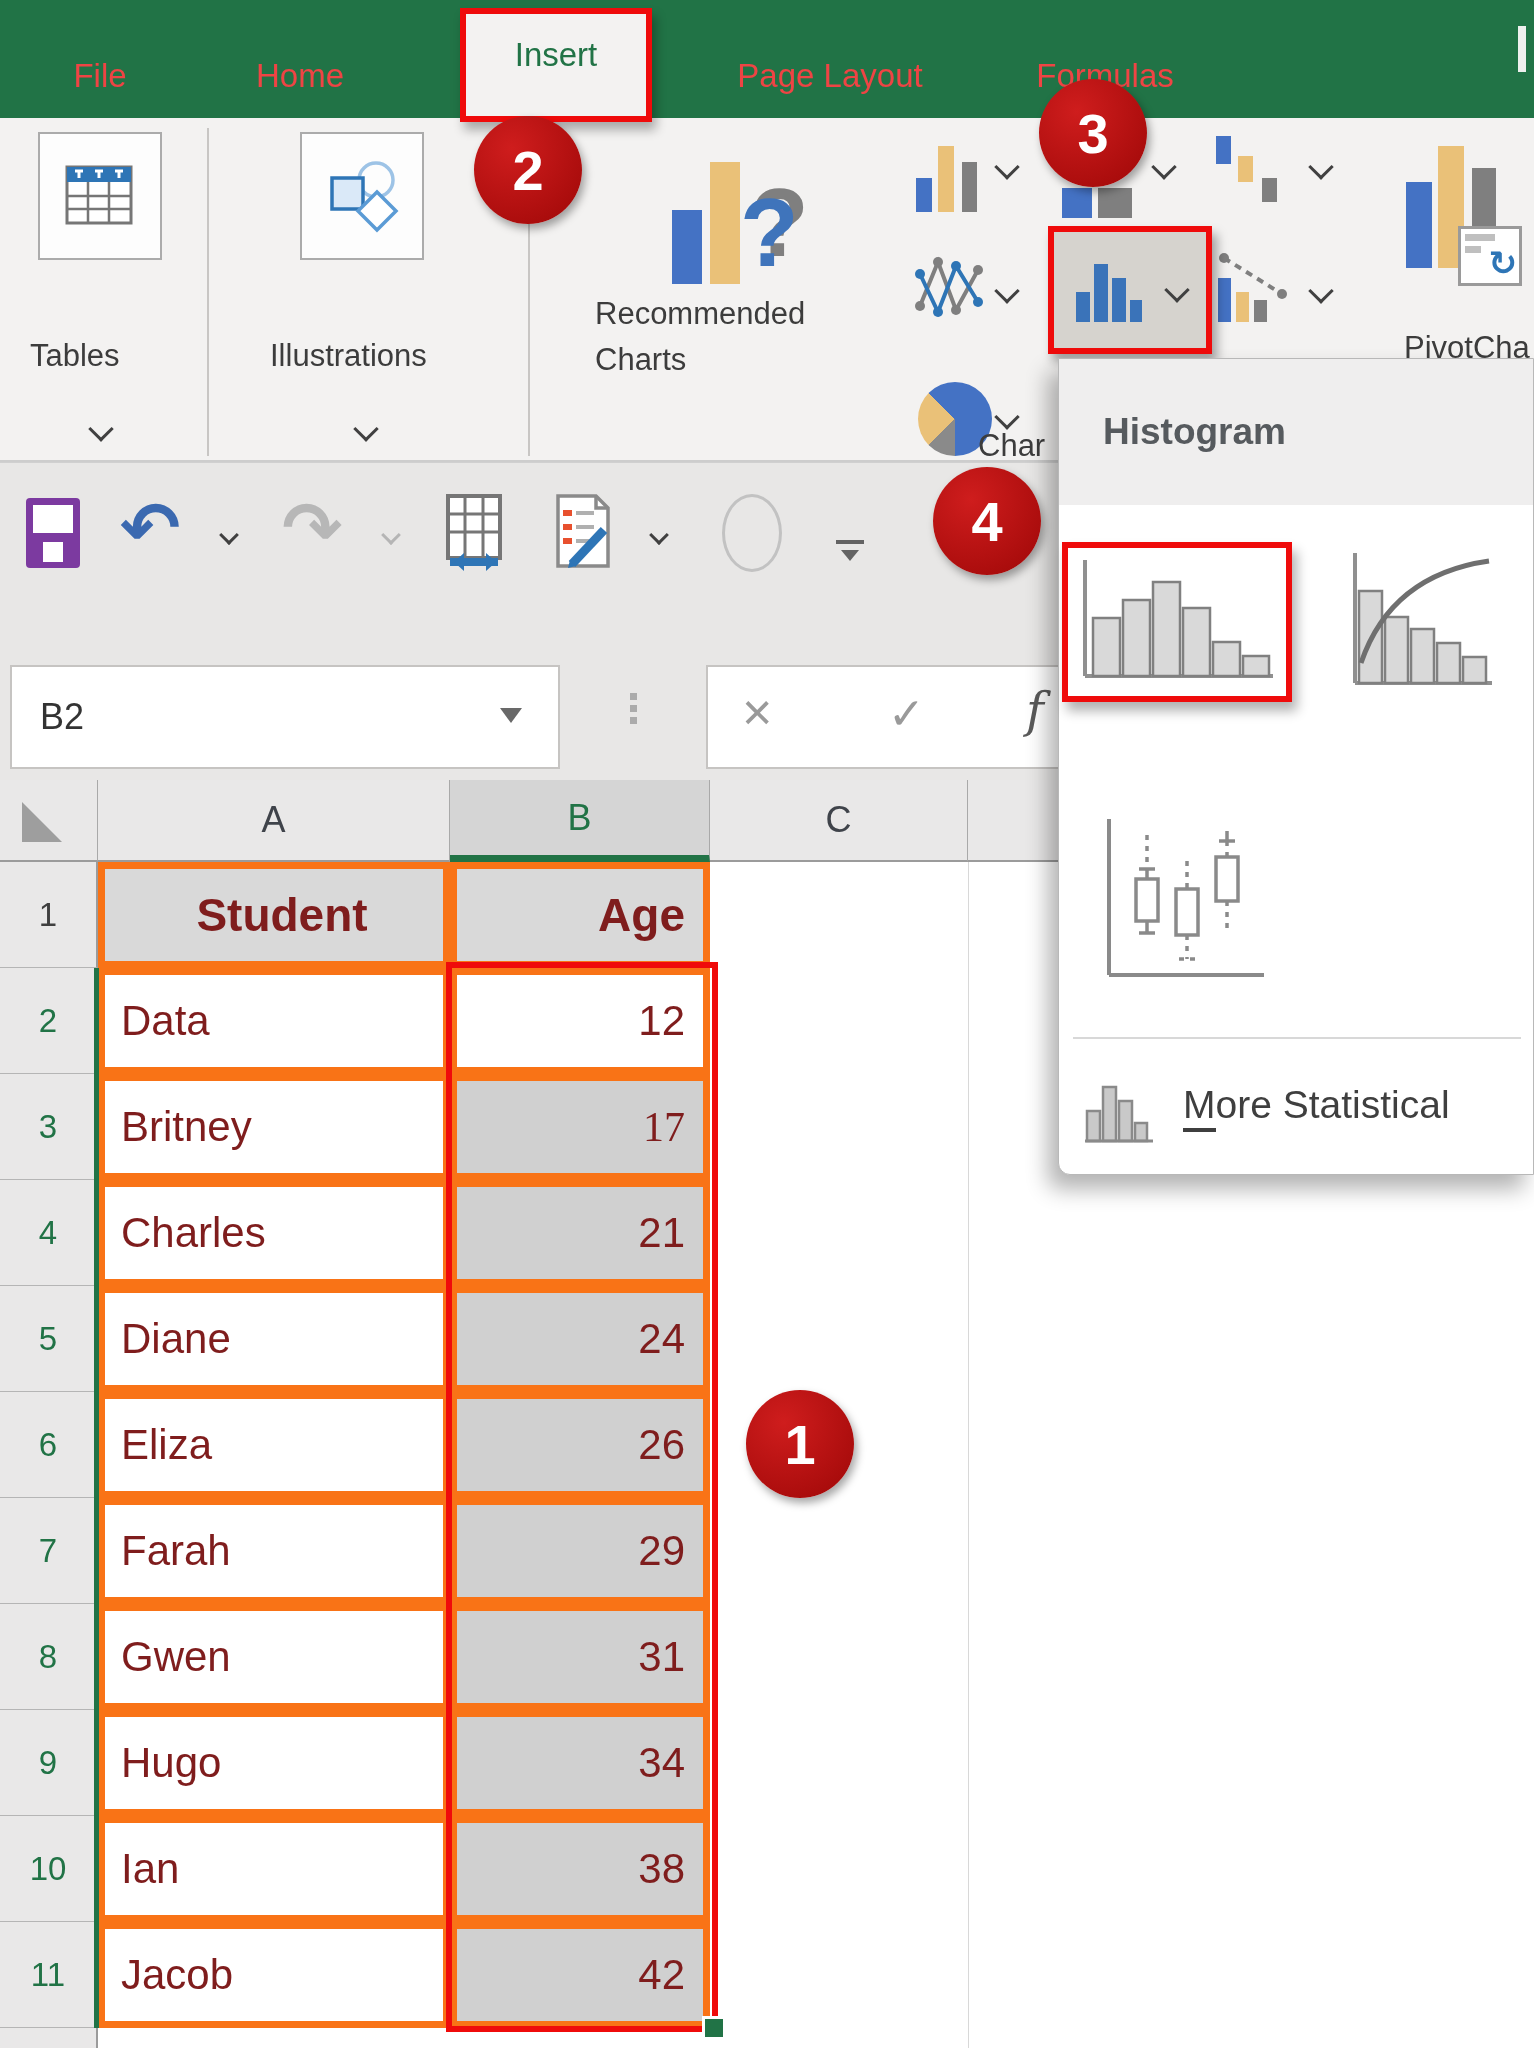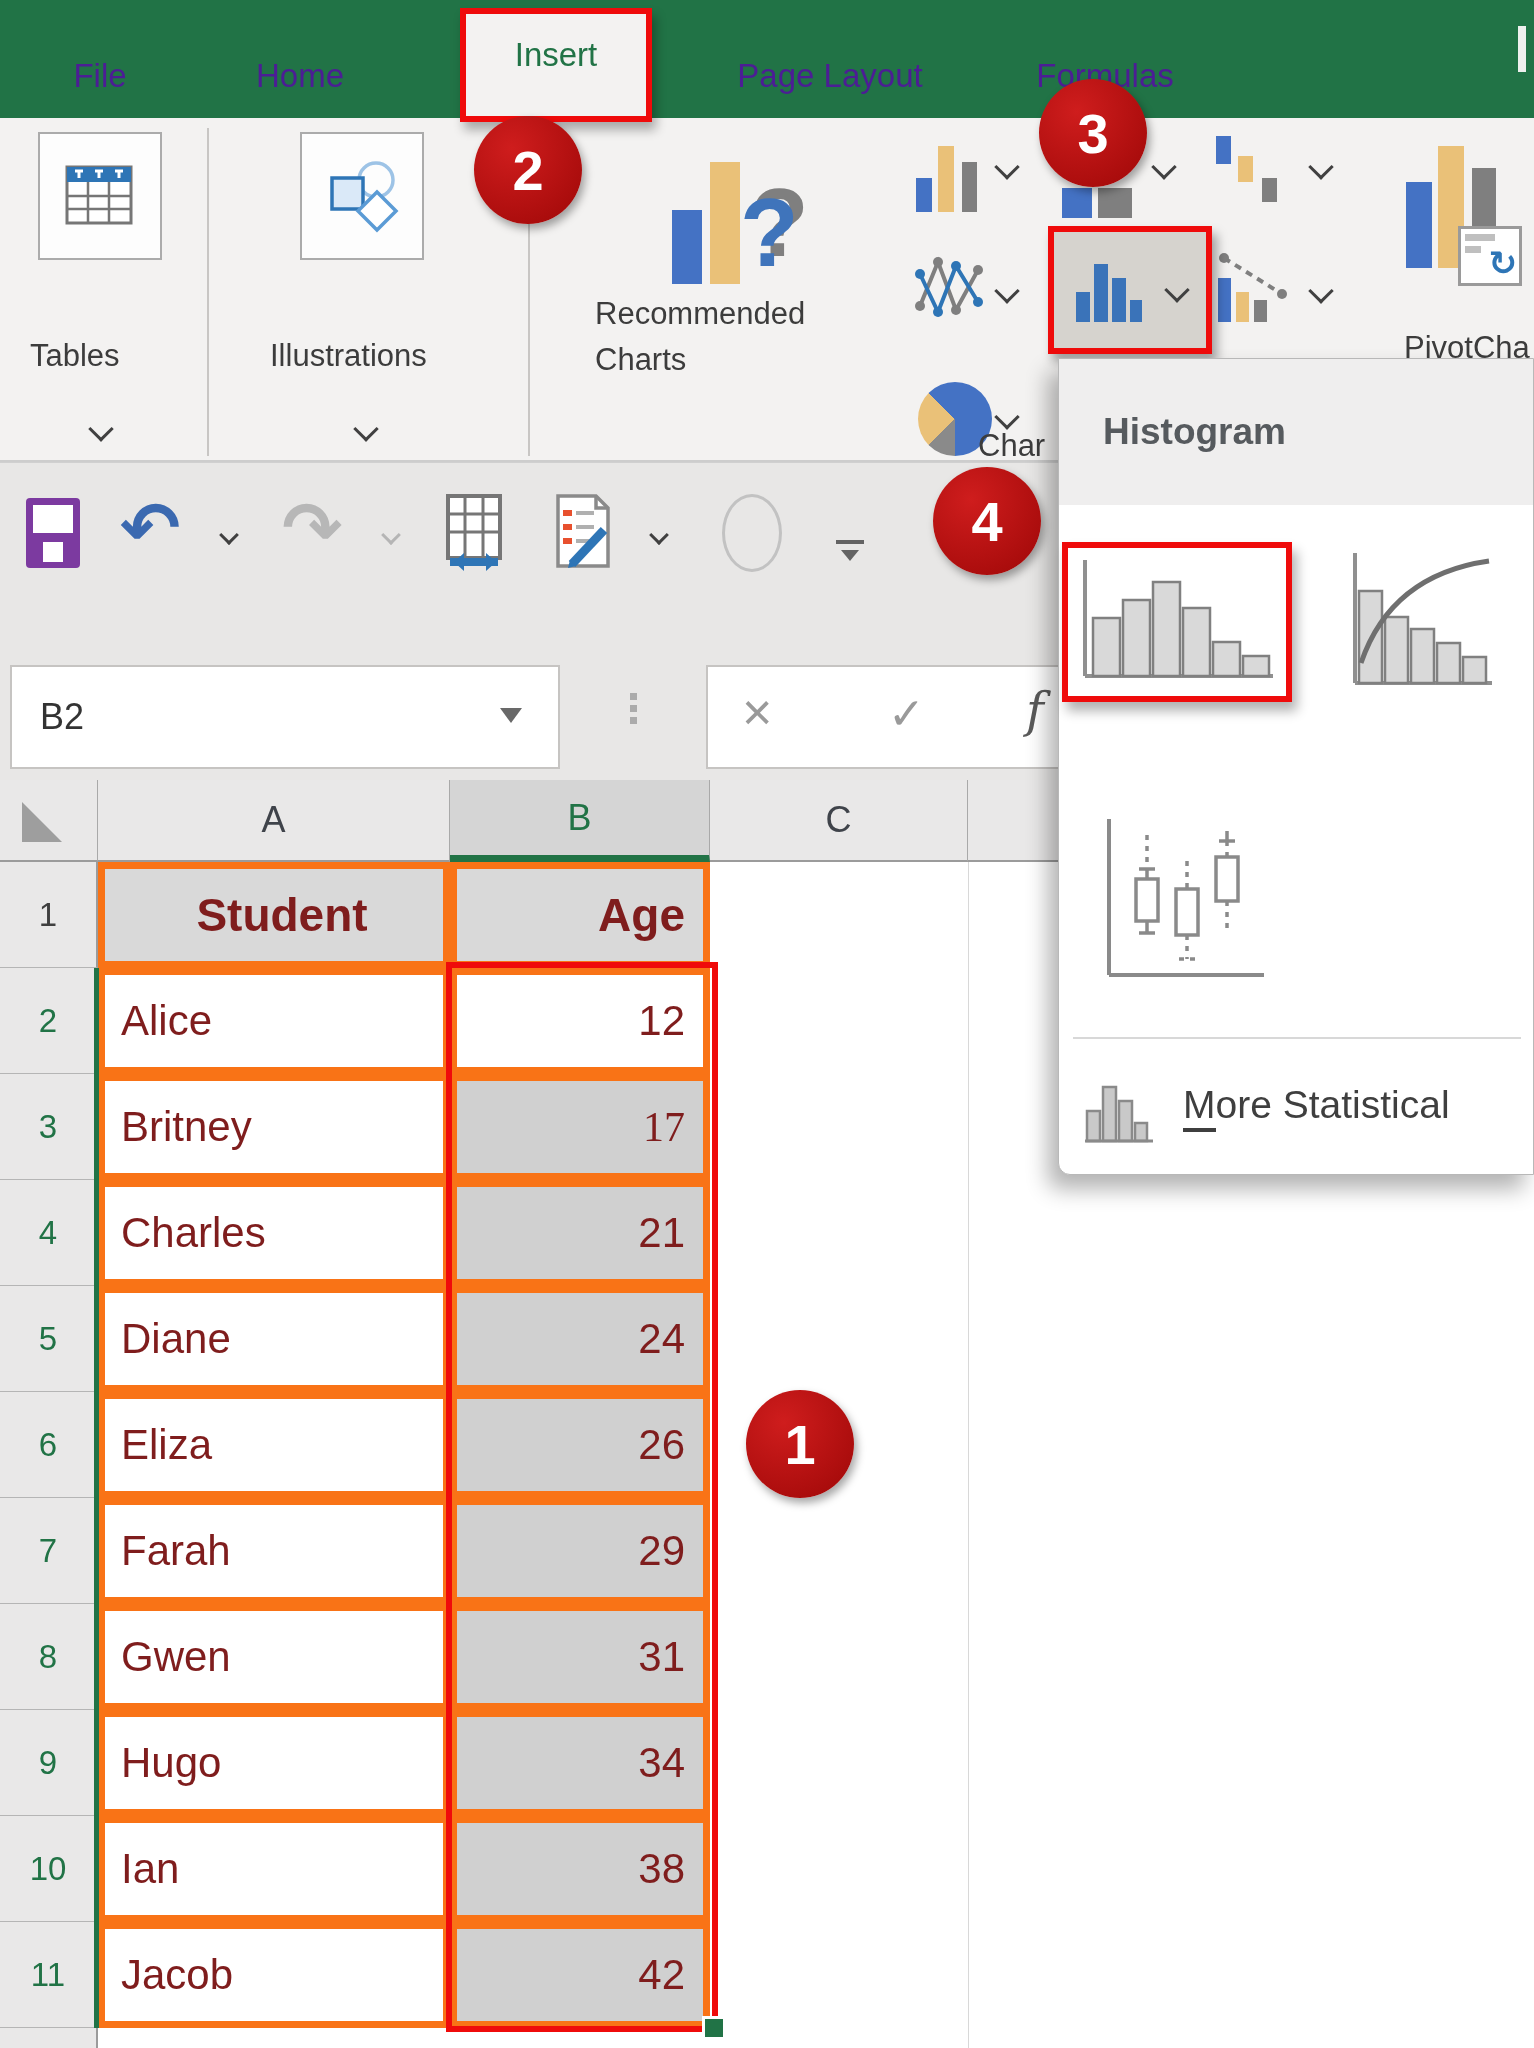--- a/index.html
+++ b/index.html
@@ -9,7 +9,7 @@
   
   #titlebar{left:0;top:0;width:1534px;height:118px;background:#217346;}
   .tab{top:0;height:152px;display:flex;align-items:center;justify-content:center;
-       color:#4c1d95;font-size:33px;}
+       color:#ef4444;font-size:33px;}
   #insert-tab{left:460px;top:8px;width:192px;height:114px;background:#f3f2f1;
       border:6px solid #ef0b0b;box-sizing:border-box;display:flex;align-items:flex-start;
       justify-content:center;padding-top:22px;color:#217346;font-size:33px;

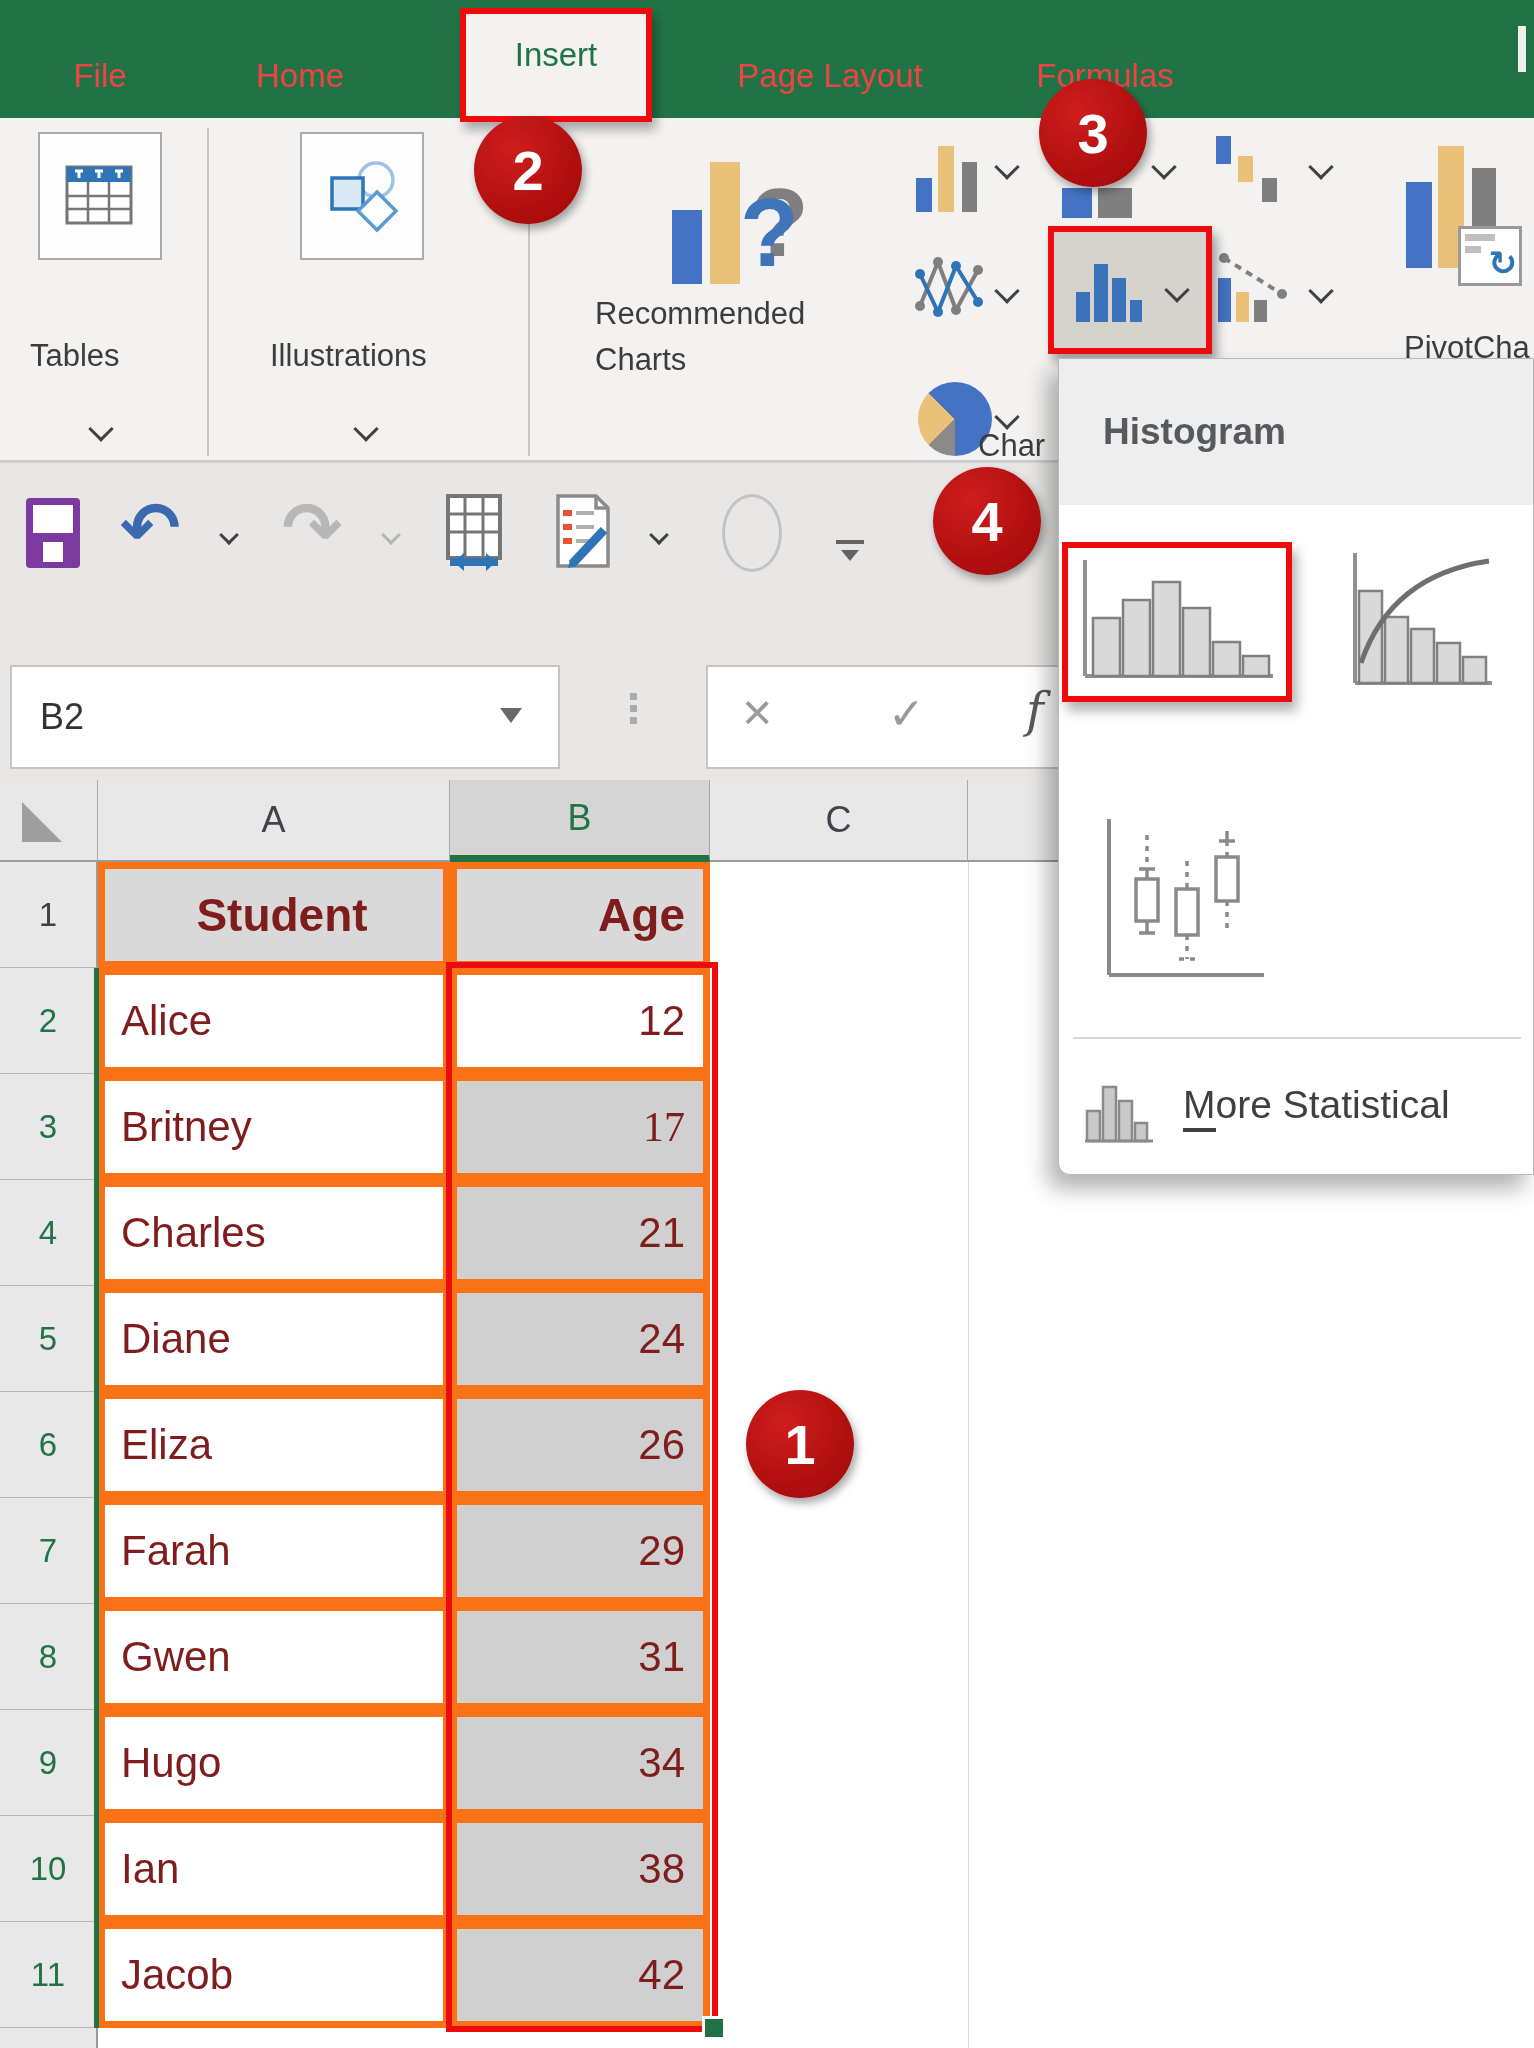--- a/index.html
+++ b/index.html
@@ -271,7 +271,7 @@
         <div class="cell ca hdr" style="left: 98px; width: 352px; top: 82px; height: 106px;">Student</div>
         <div class="cell cb hdr" style="left: 450px; width: 260px; top: 82px; height: 106px;">Age</div>
         <div class="rownum" style="top: 188px; height: 106px;">2</div>
-        <div class="cell ca" style="left: 98px; width: 352px; top: 188px; height: 106px;">Alice</div>
+        <div class="cell ca" style="left: 98px; width: 352px; top: 188px; height: 106px;">Data</div>
         <div class="cell cb act" style="left: 450px; width: 260px; top: 188px; height: 106px;">12</div>
         <div class="rownum" style="top: 294px; height: 106px;">3</div>
         <div class="cell ca" style="left: 98px; width: 352px; top: 294px; height: 106px;">Britney</div>

